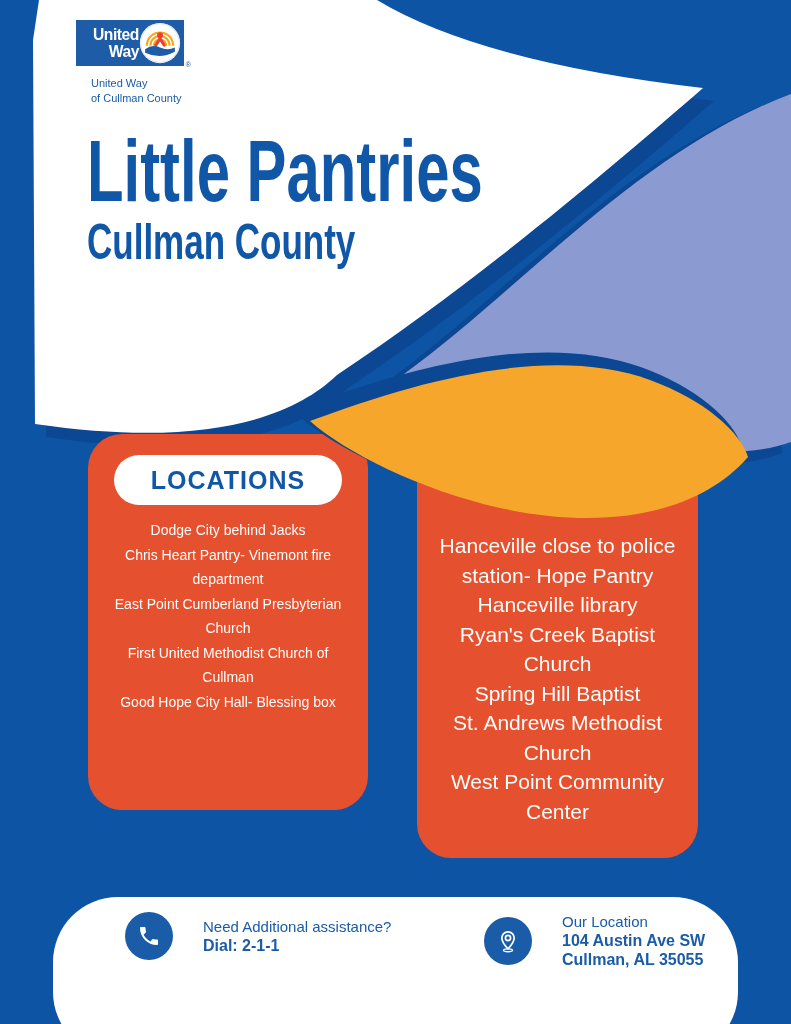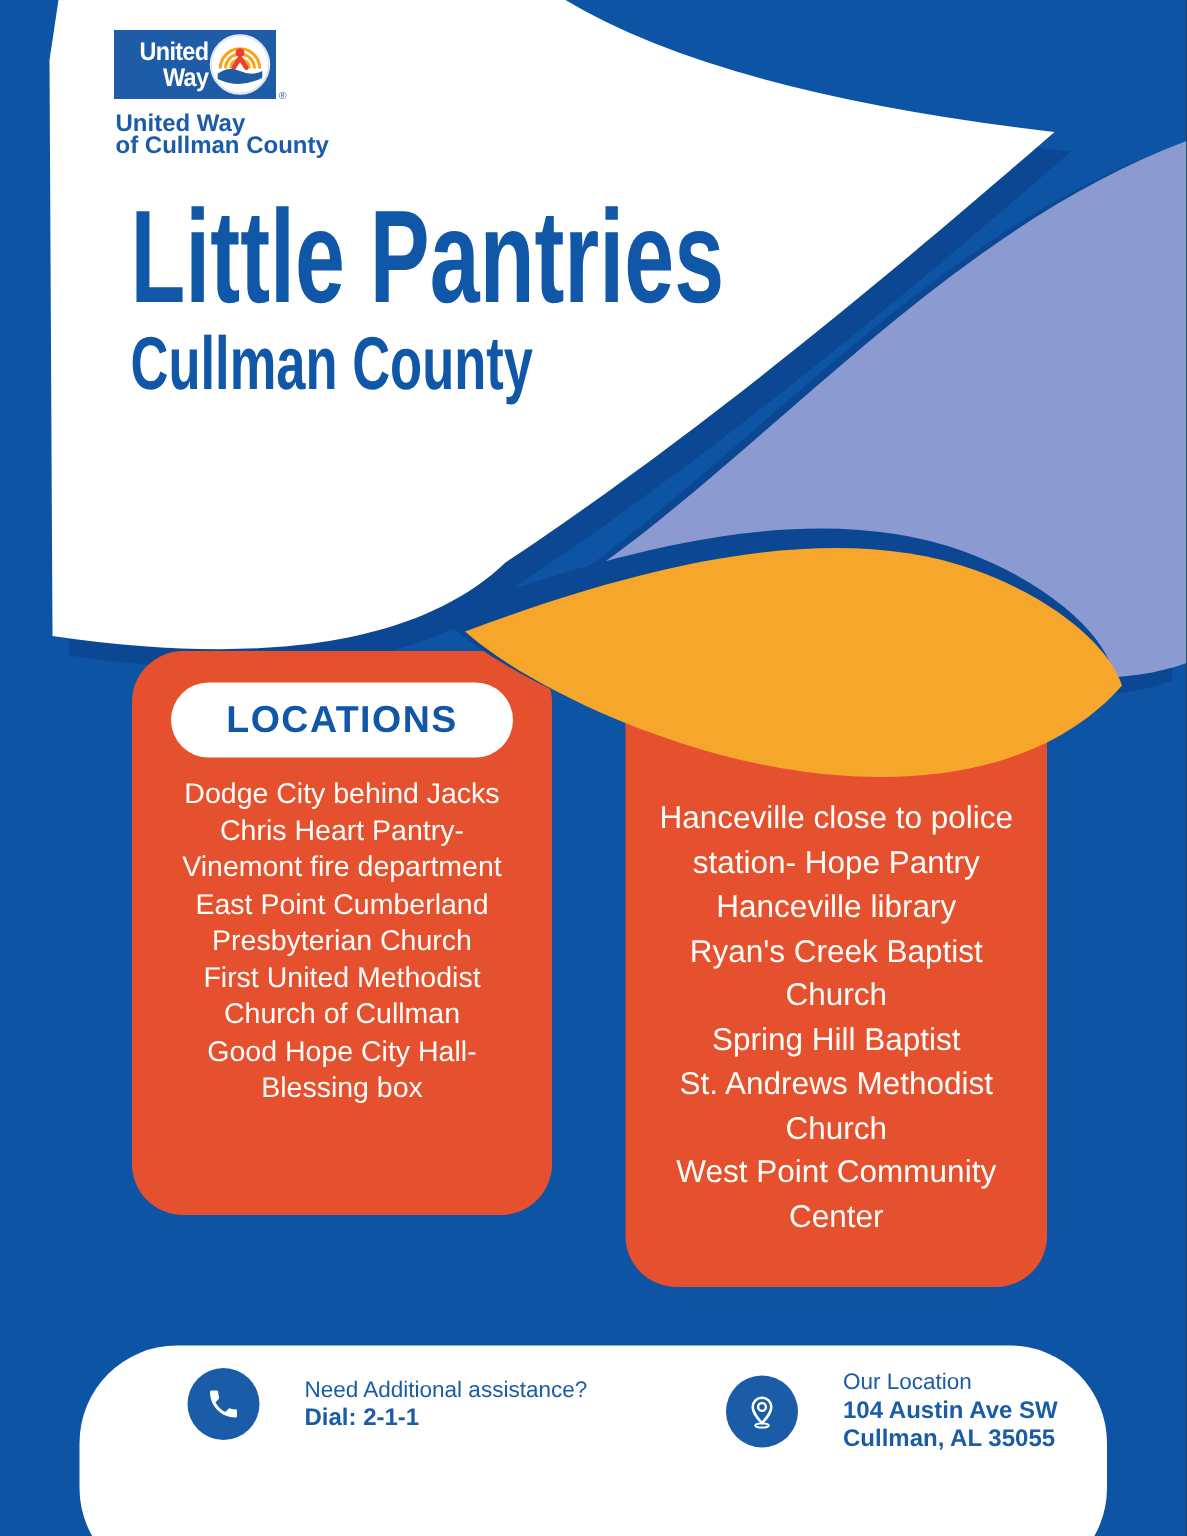--- a/index.html
+++ b/index.html
@@ -14,8 +14,8 @@
   .logo-text{color:#fff;font-weight:bold;font-size:17px;line-height:17px;text-align:right;
     letter-spacing:-.5px;transform:scaleX(.92);transform-origin:right center;}
   .logo-reg{position:absolute;right:-7px;bottom:-2px;font-size:7px;color:#1E5CA8;}
-  .org-name{position:absolute;left:77px;top:76px;color:#1A5CA8;font-weight:bold;
-    font-size:16px;line-height:14.5px;}
+  .org-name{position:absolute;left:91px;top:76px;color:#1A5CA8;font-weight:normal;
+    font-size:11px;line-height:14.5px;}
   .title{position:absolute;left:87px;top:127px;color:#1157A8;font-weight:bold;
     font-size:88px;line-height:1;white-space:nowrap;transform:scaleX(.68);transform-origin:left top;}
   .subtitle{position:absolute;left:87px;top:217px;color:#1157A8;font-weight:bold;

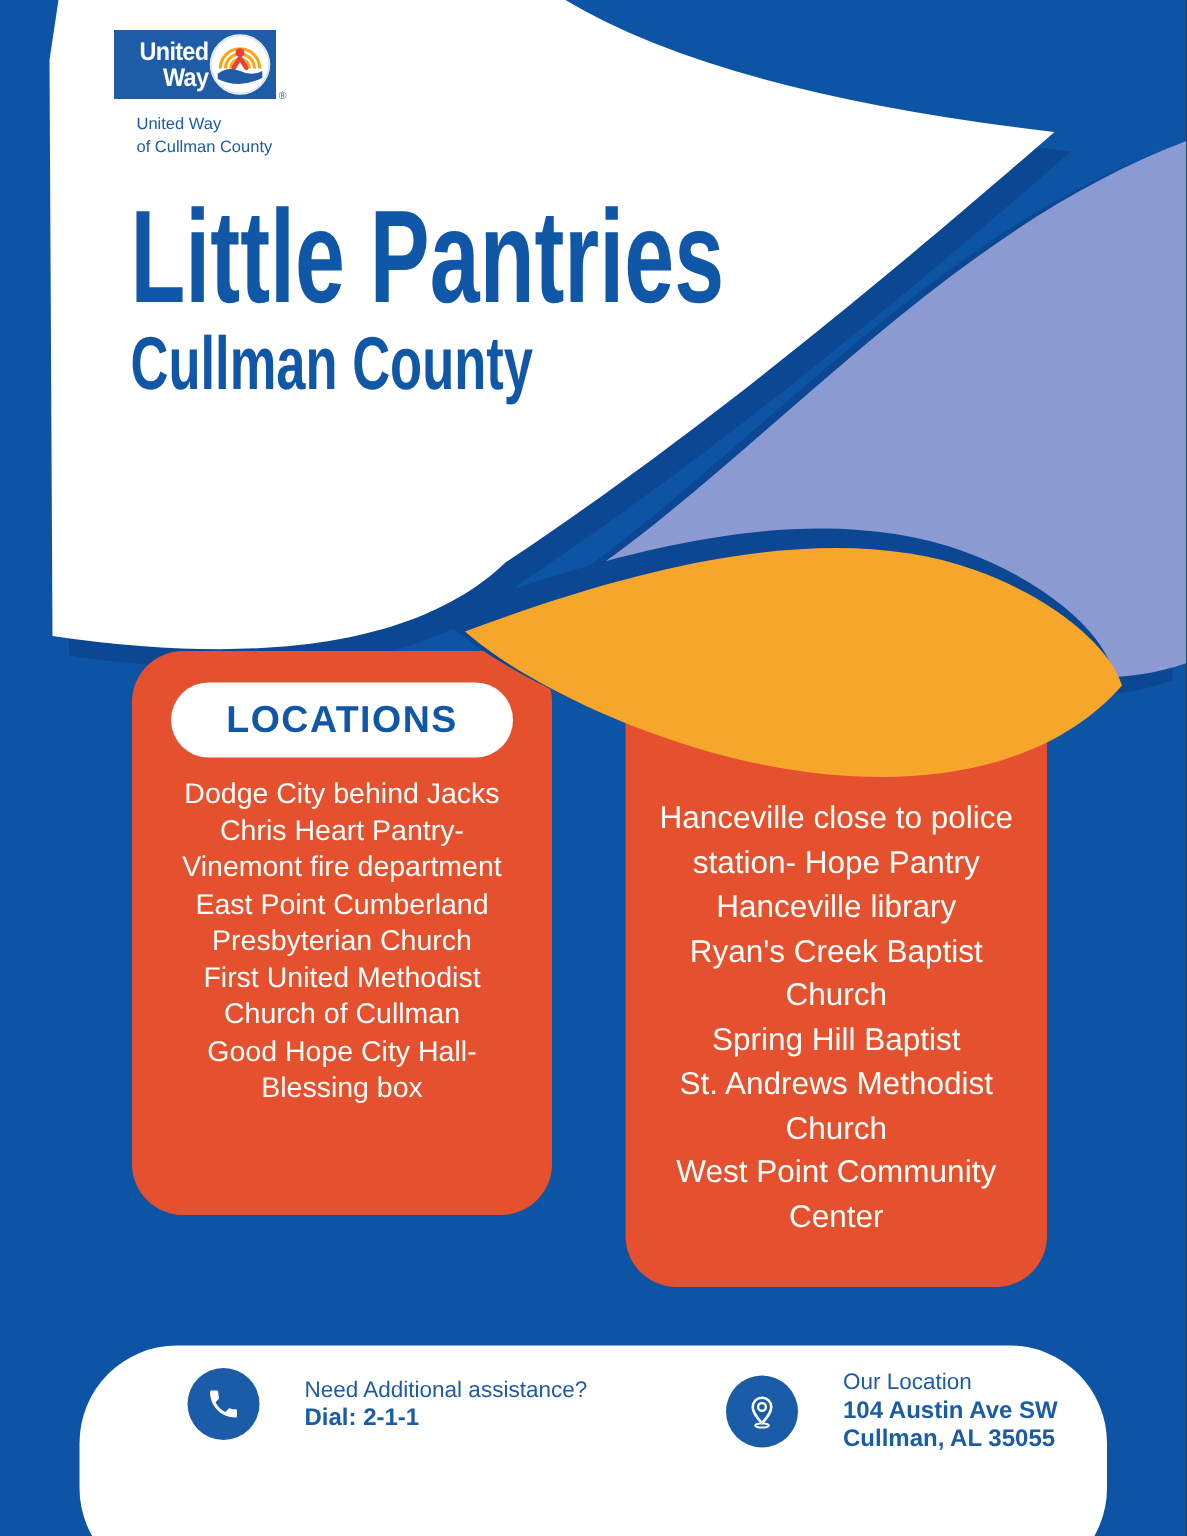--- a/index.html
+++ b/index.html
@@ -29,7 +29,7 @@
     display:flex;align-items:center;justify-content:center;}
   .pill span{color:#1157A8;font-weight:bold;font-size:25px;letter-spacing:1px;}
   .loc-list{text-align:center;}
-  .list-left{margin-top:13px;font-size:19px;line-height:24.5px;}
+  .list-left{margin-top:13px;font-size:14px;line-height:24.5px;}
   .list-right{font-size:21px;line-height:29.5px;}
 
   

